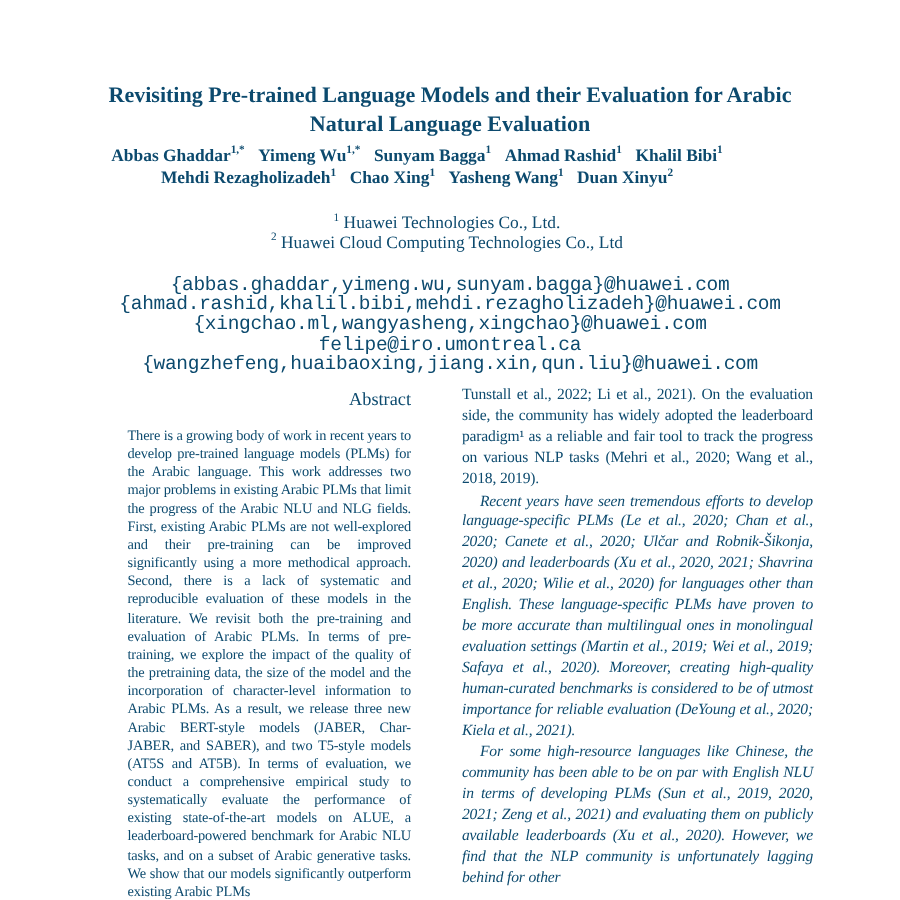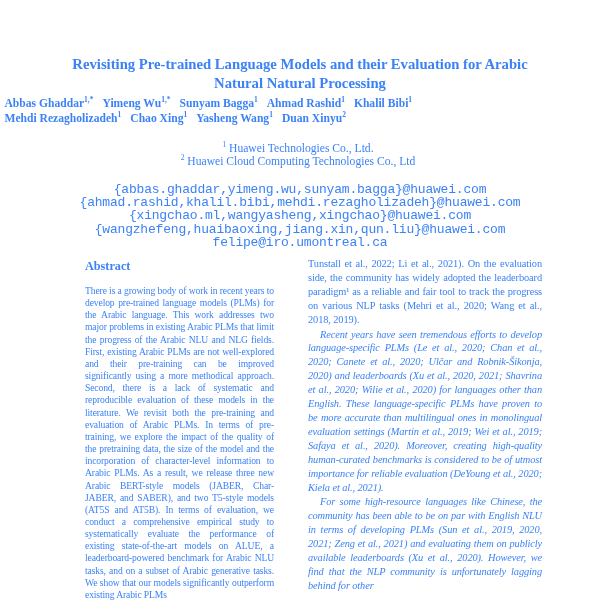--- a/index.html
+++ b/index.html
@@ -12,7 +12,7 @@
     width: 600px;
     height: 600px;
     background: #ffffff;
-    color: #3b82f6;
+    color: #0c4a6e;
     font-family: "Liberation Serif", "DejaVu Serif", serif;
     overflow: hidden;
   }

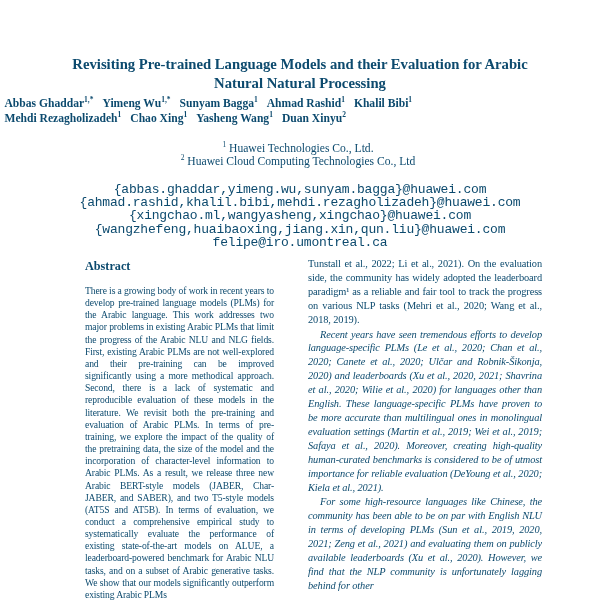--- a/index.html
+++ b/index.html
@@ -108,7 +108,7 @@
 
   <h1 class="title" id="title">
       <div>Revisiting Pre-trained Language Models and their Evaluation for Arabic</div>
-      <div>Natural Natural Processing</div>
+      <div>Natural Language Evaluation</div>
     </h1>
 
   <div class="authors" id="authors">

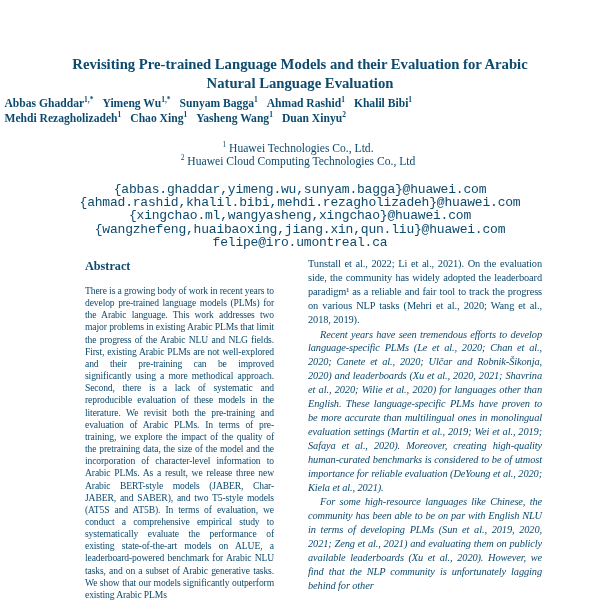--- a/index.html
+++ b/index.html
@@ -33,6 +33,7 @@
     top: 97px;
     left: 0;
     width: 556px;
+    text-align: center;
     font-size: 11.6px;
     font-weight: bold;
     line-height: 14.6px;

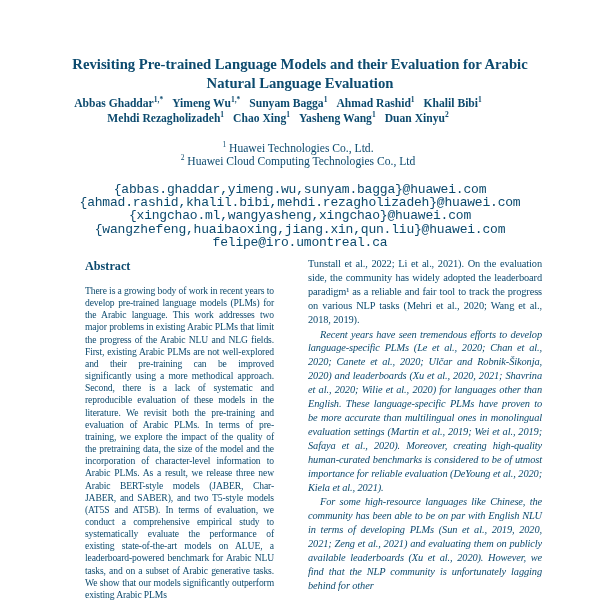--- a/index.html
+++ b/index.html
@@ -126,8 +126,8 @@
       <div>{abbas.ghaddar,yimeng.wu,sunyam.bagga}@huawei.com</div>
       <div>{ahmad.rashid,khalil.bibi,mehdi.rezagholizadeh}@huawei.com</div>
       <div>{xingchao.ml,wangyasheng,xingchao}@huawei.com</div>
+      <div>felipe@iro.umontreal.ca</div>
       <div>{wangzhefeng,huaibaoxing,jiang.xin,qun.liu}@huawei.com</div>
-      <div>felipe@iro.umontreal.ca</div>
     </div>
 
   <div class="abstract">

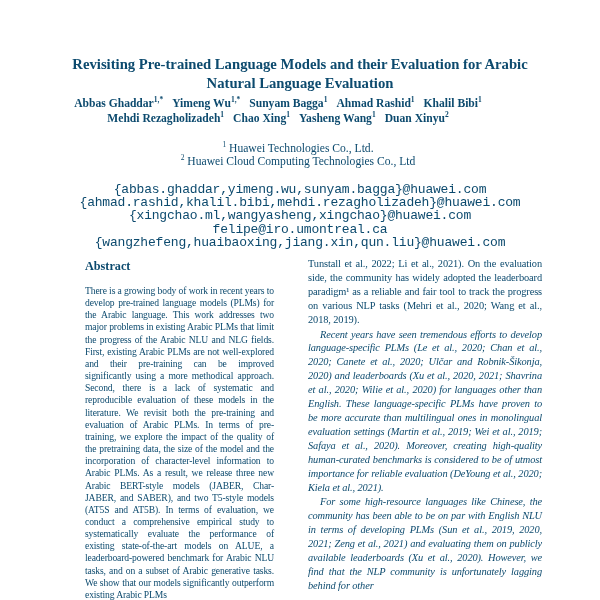--- a/index.html
+++ b/index.html
@@ -73,8 +73,8 @@
     width: 189px;
   }
   .abstract-heading {
-    text-align: left;
-    font-weight: bold;
+    text-align: right;
+    font-weight: normal;
     font-size: 12.2px;
     margin: 0 0 11px 0;
   }

